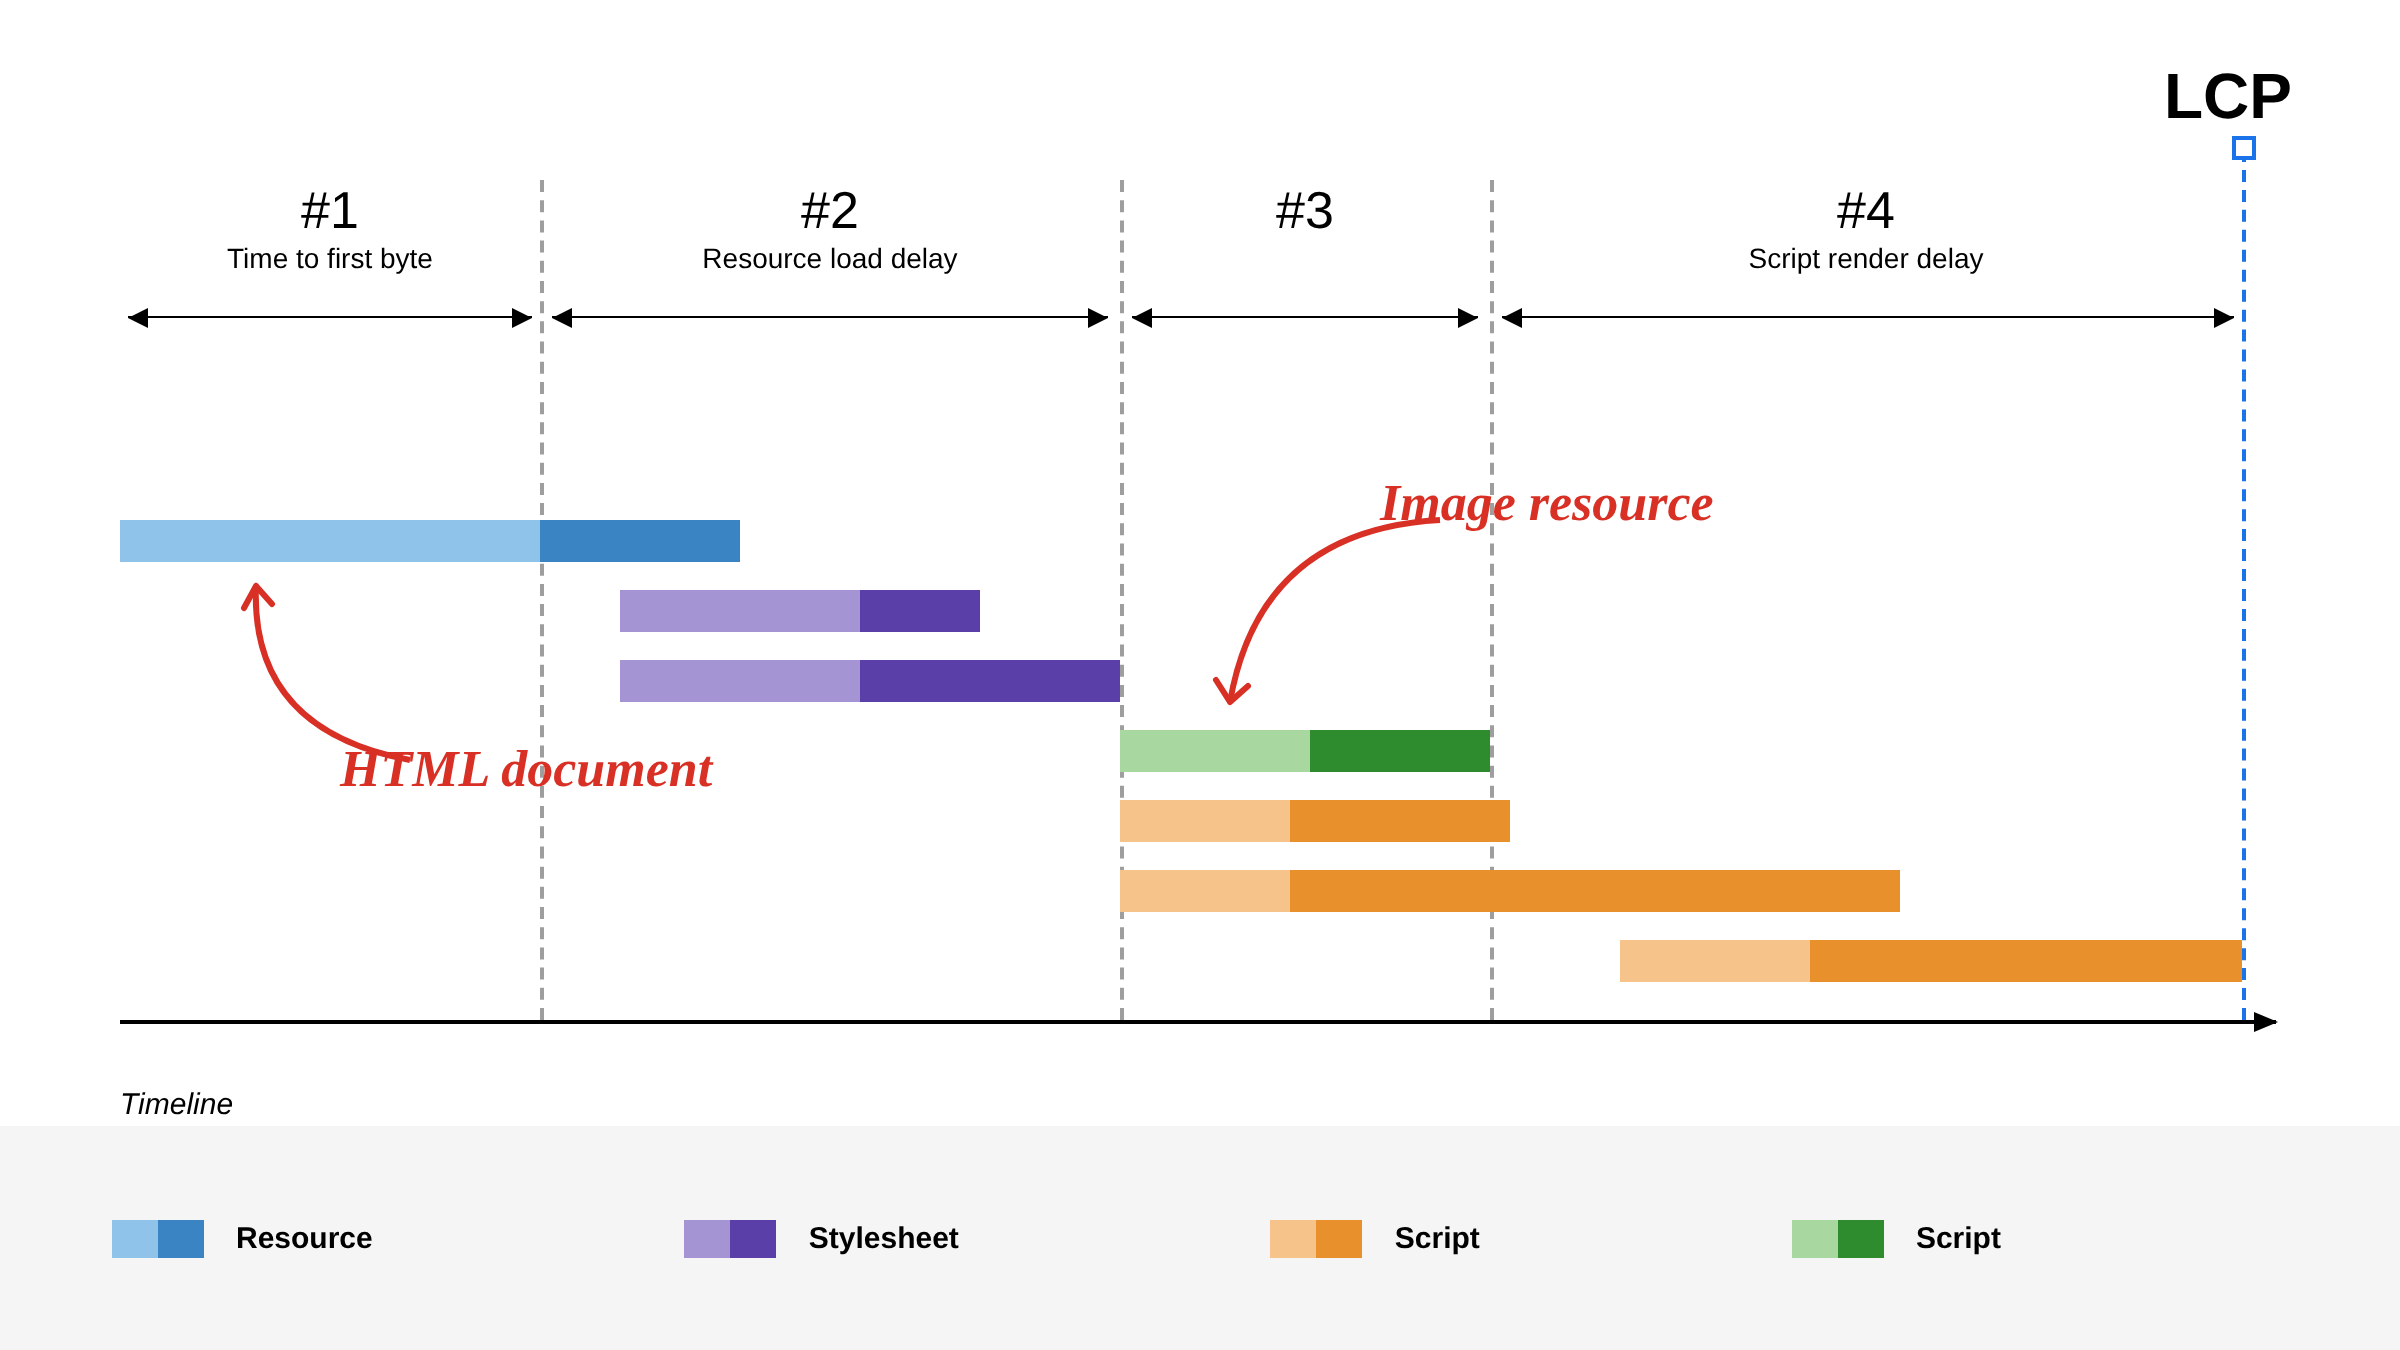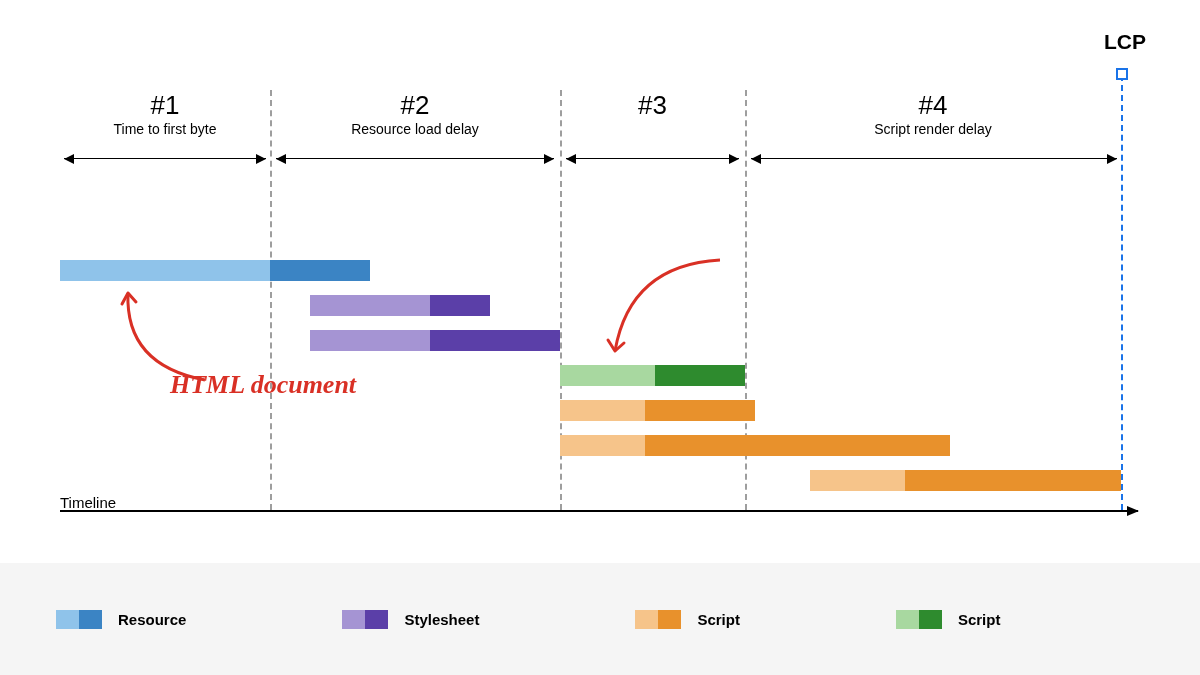--- a/index.html
+++ b/index.html
@@ -19,7 +19,7 @@
   .abs { position: absolute; }
   .phase-num { font-size: 26px; font-weight: 500; text-align: center; }
   .phase-lbl { font-size: 14px; text-align: center; }
-  .lcp { font-size: 21px; font-weight: 700; }
+  .lcp { font-size: 32px; font-weight: 700; }
   .annot {
     font-family: "Comic Sans MS", "Segoe Script", cursive;
     color: #d93025;

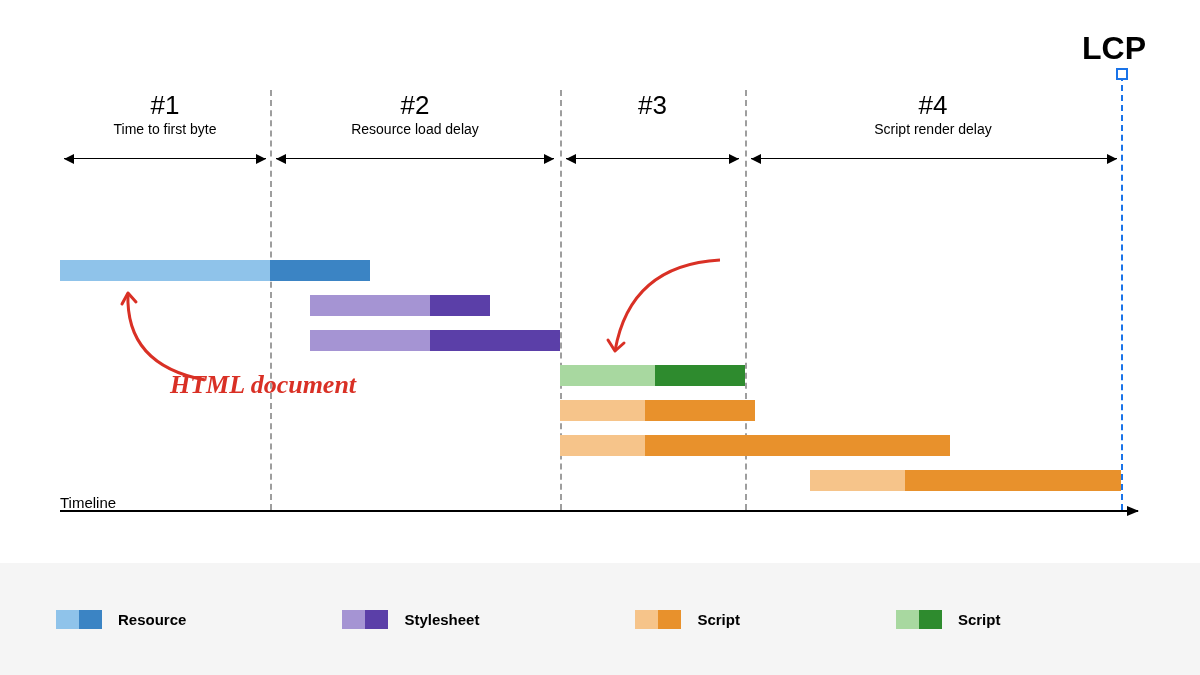--- a/index.html
+++ b/index.html
@@ -175,6 +175,7 @@
   <path d="M 110 5 Q 20 10 5 96" stroke="#d93025" stroke-width="3" fill="none"></path>
   <path d="M 5 96 l -7 -11 M 5 96 l 9 -8" stroke="#d93025" stroke-width="3" fill="none" stroke-linecap="round"></path>
 </svg>
+<div class="abs annot" style="left:690px; top:237px;">Image resource</div>
 
 <div class="abs axis" style="left:60px; top:510px; width:1078px;"></div>
 <div class="abs ax-lbl" style="left:60px; top:494px;">Timeline</div>

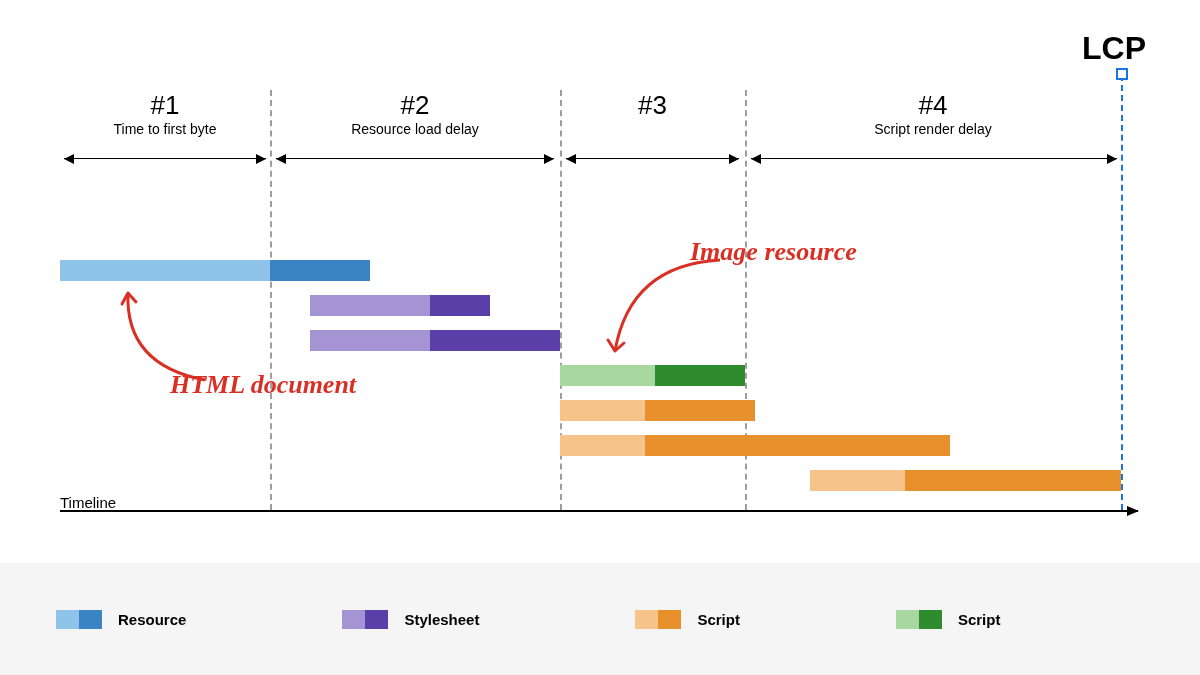--- a/index.html
+++ b/index.html
@@ -178,7 +178,7 @@
 <div class="abs annot" style="left:690px; top:237px;">Image resource</div>
 
 <div class="abs axis" style="left:60px; top:510px; width:1078px;"></div>
-<div class="abs ax-lbl" style="left:60px; top:494px;">Timeline</div>
+<div class="abs ax-lbl" style="left:60px; top:544px;font-style:italic;">Timeline</div>
 
 <div class="legend">
   <div class="leg-item">

